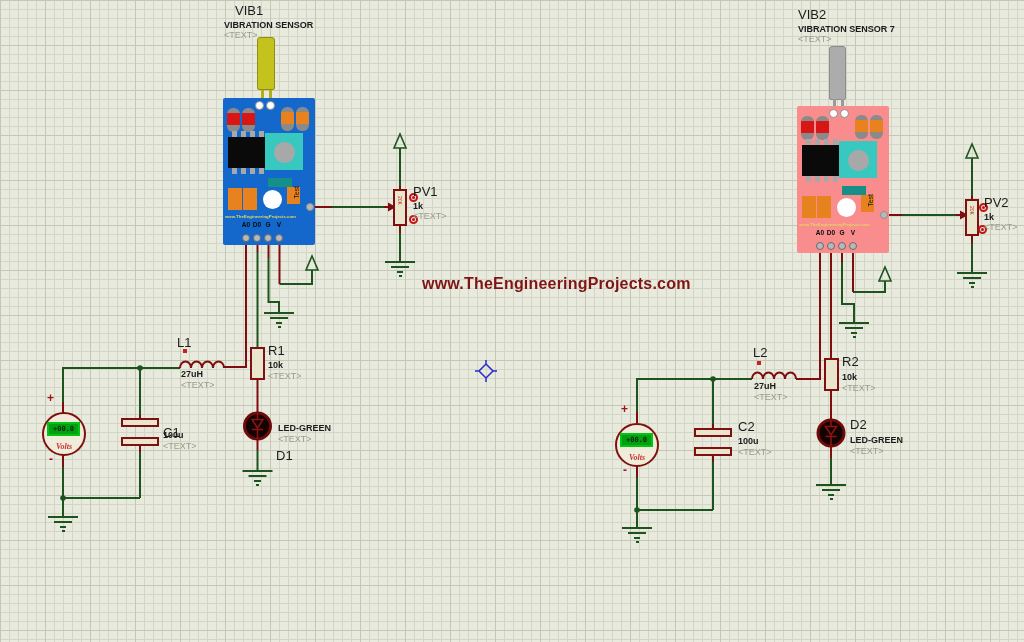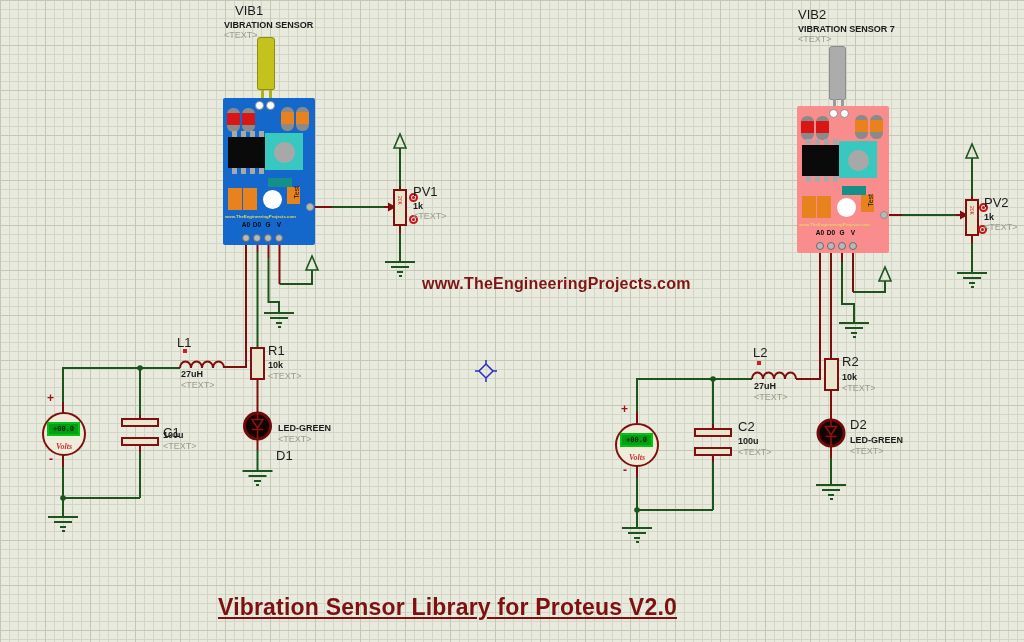--- a/index.html
+++ b/index.html
@@ -394,7 +394,6 @@
   <div class="lbl ph" style="left:850px;top:447px;">&lt;TEXT&gt;</div>
 
   <div id="watermark">www.TheEngineeringProjects.com</div>
-  <div id="title">Vibration Sensor Library for Proteus V2.0</div>
 
 </div>
 

